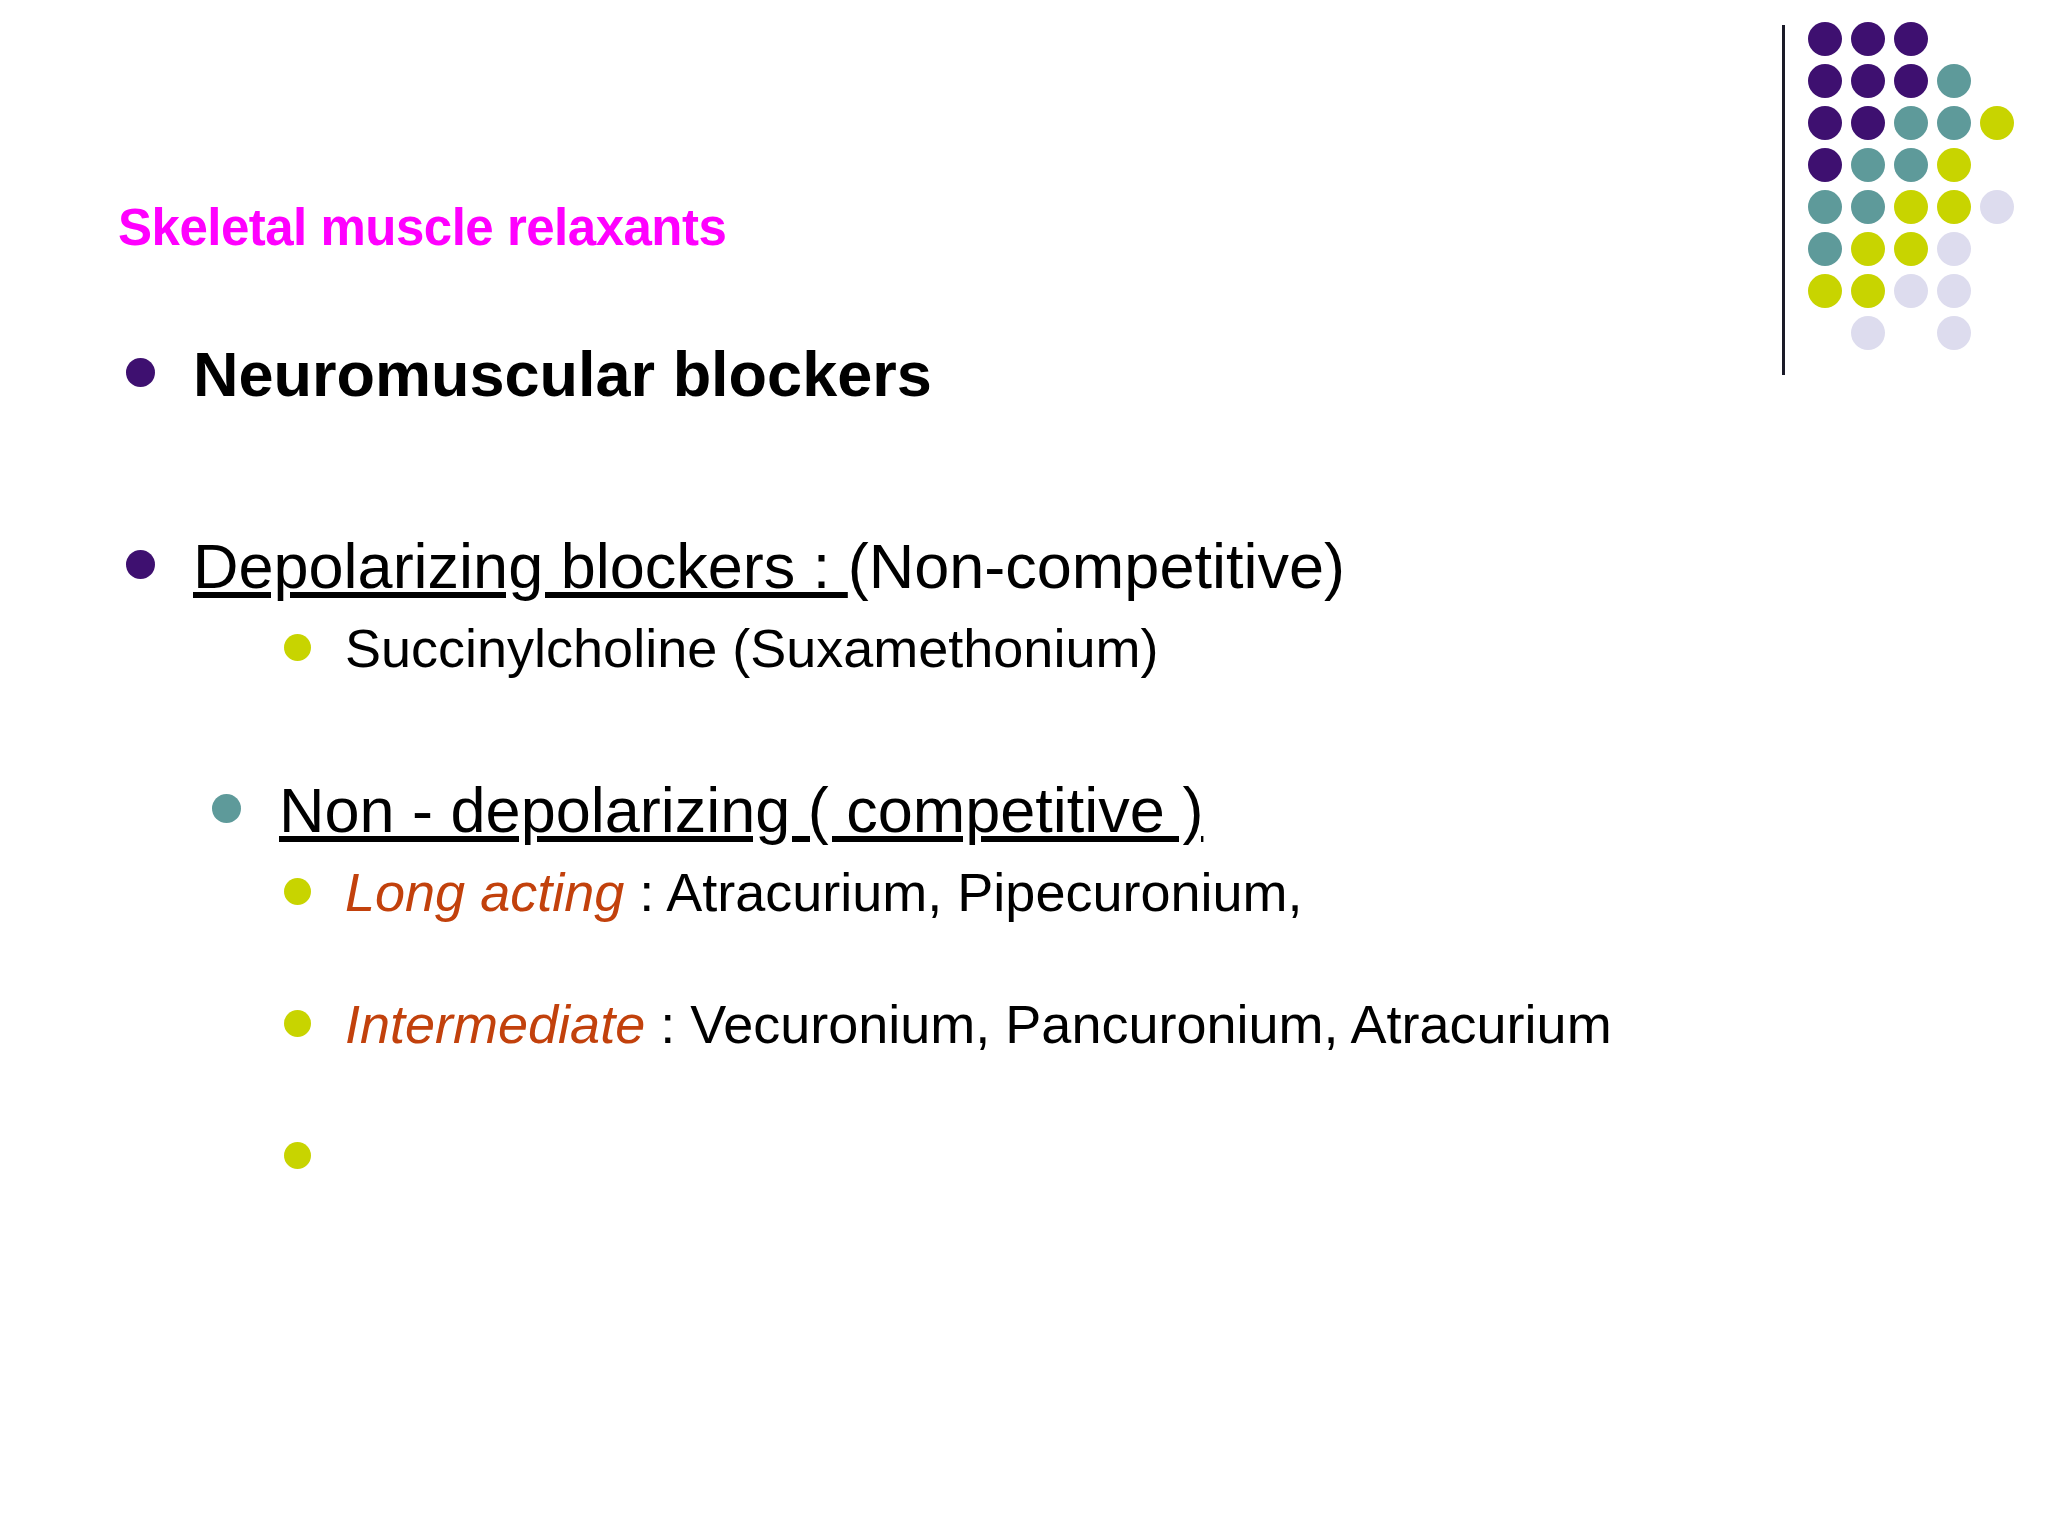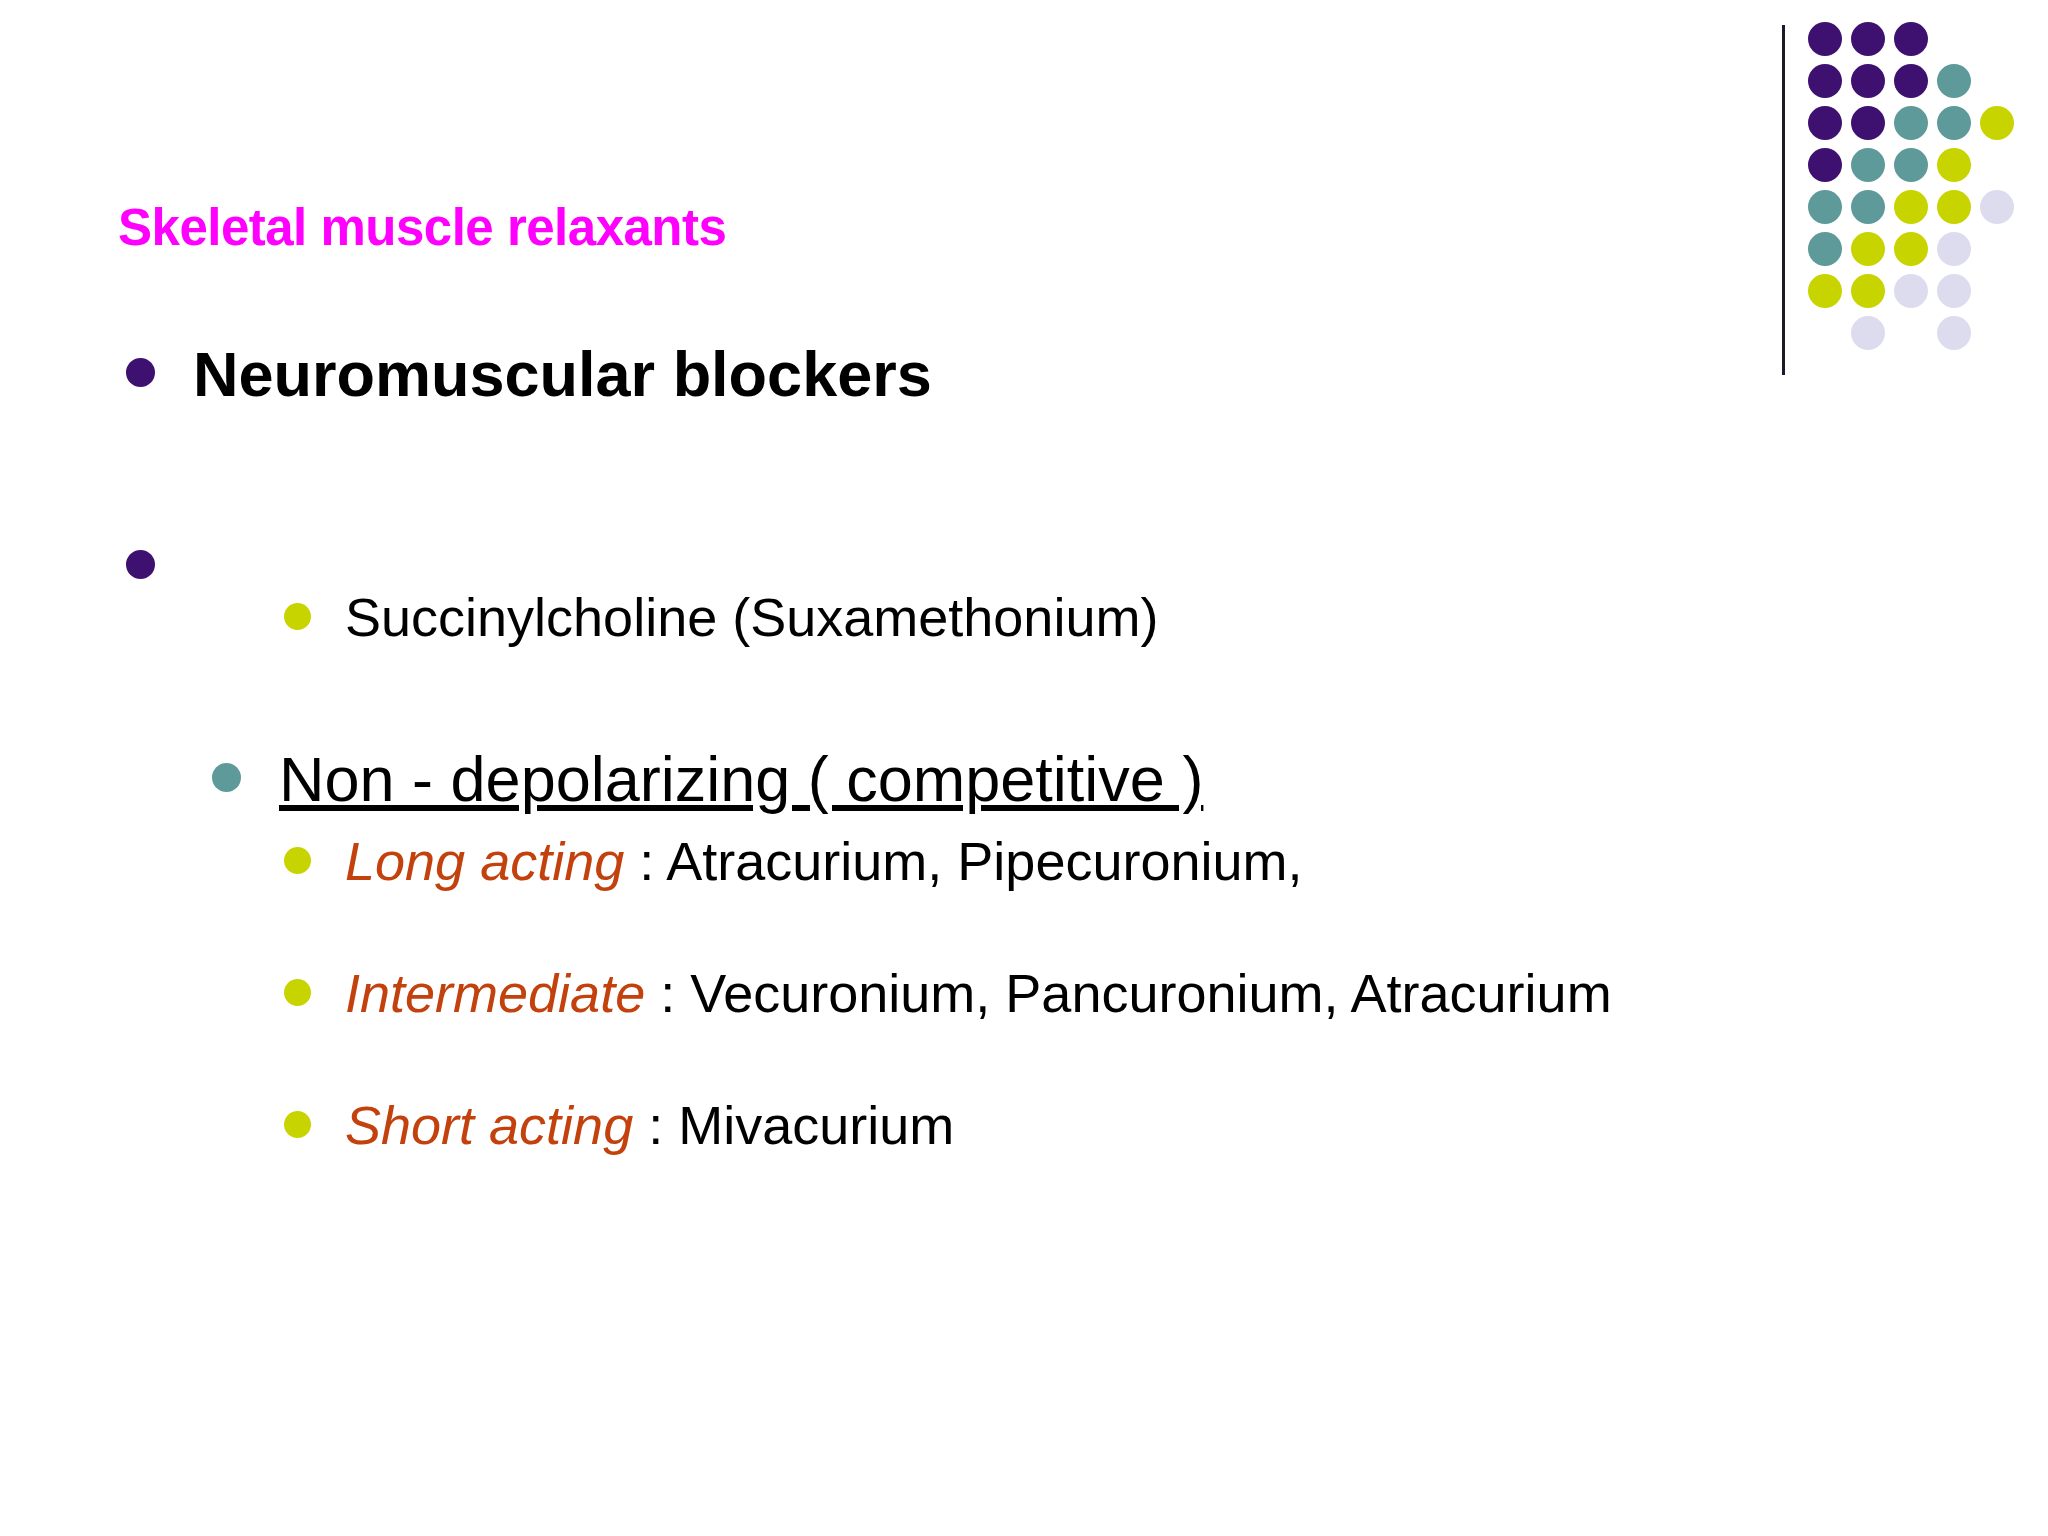--- a/index.html
+++ b/index.html
@@ -167,6 +167,7 @@
 
   <div class="bullet-line lvl1">
     <span class="bullet-marker"></span>
+    <span class="bullet-text"><span class="u">Depolarizing blockers : </span><span>(Non-competitive)</span></span>
   </div>
 
   <div class="bullet-line lvl2">

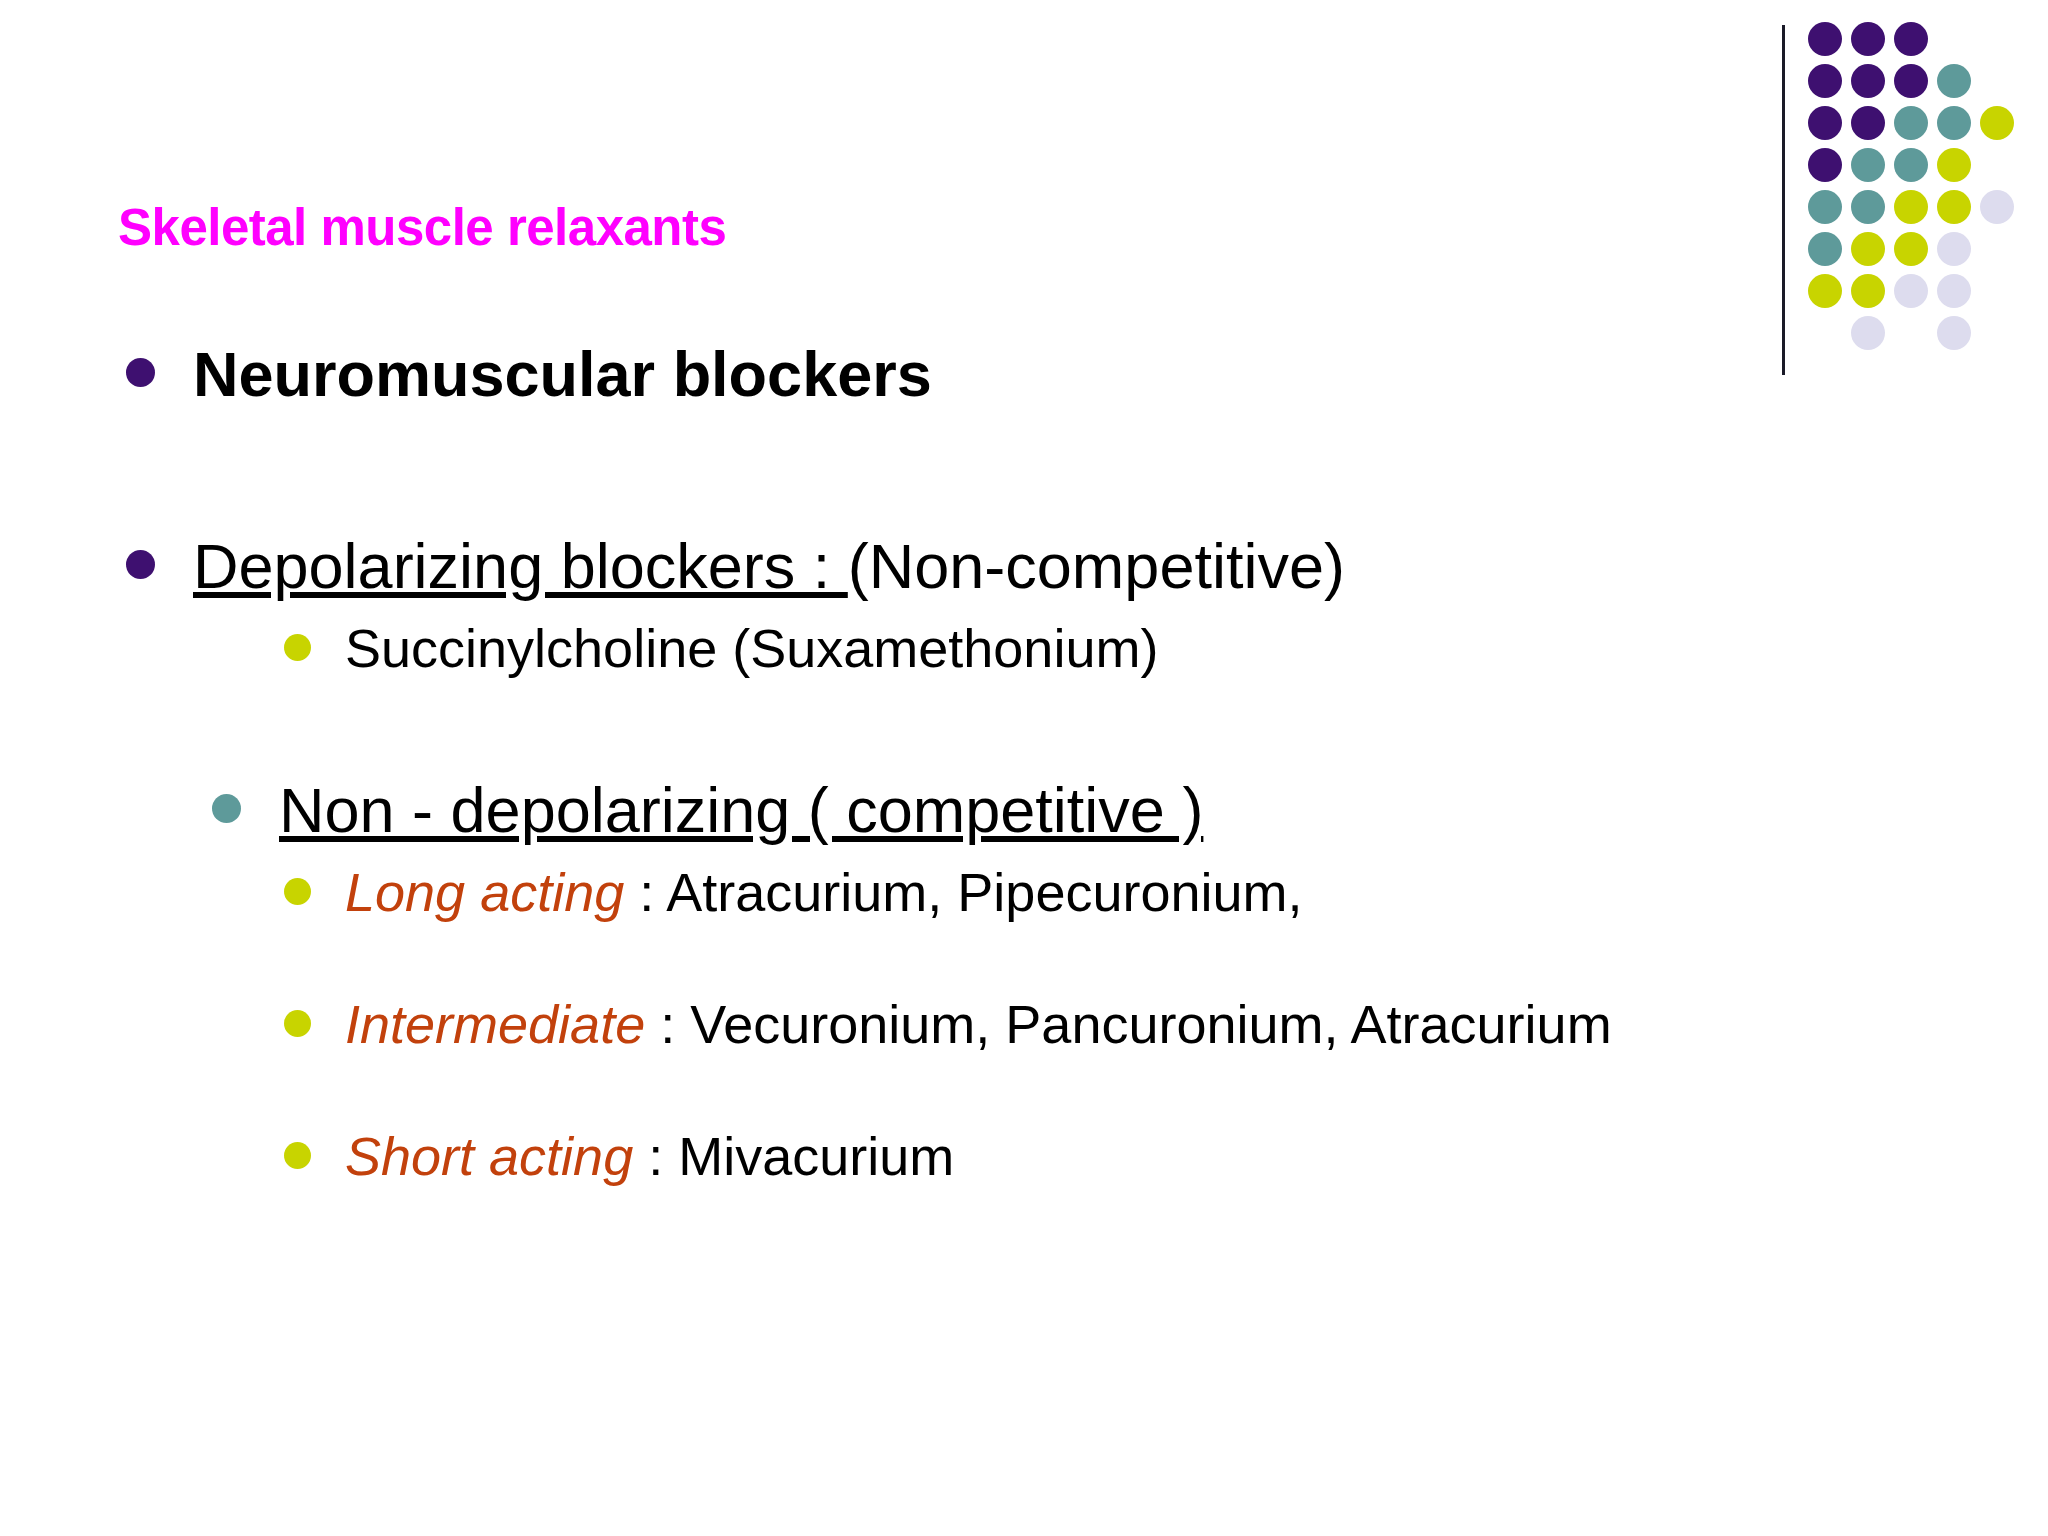--- a/index.html
+++ b/index.html
@@ -198,7 +198,6 @@
 
   <div class="bullet-line lvl2">
     <span class="bullet-marker"></span>
-    <span class="bullet-text"><span class="red-italic">Short acting</span><span> : </span><span>Mivacurium</span></span>
   </div>
 
 </div>

